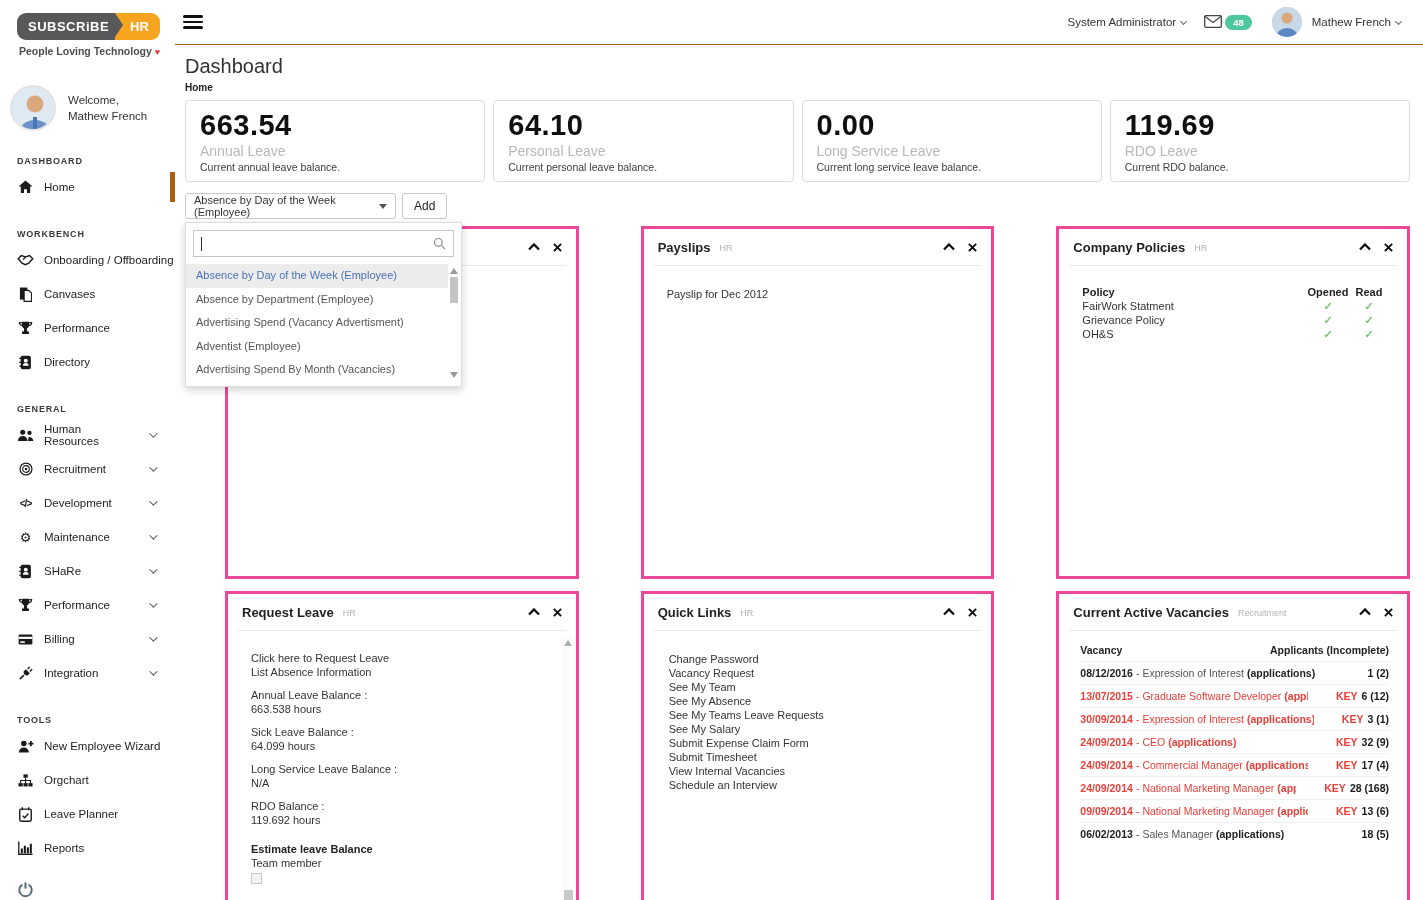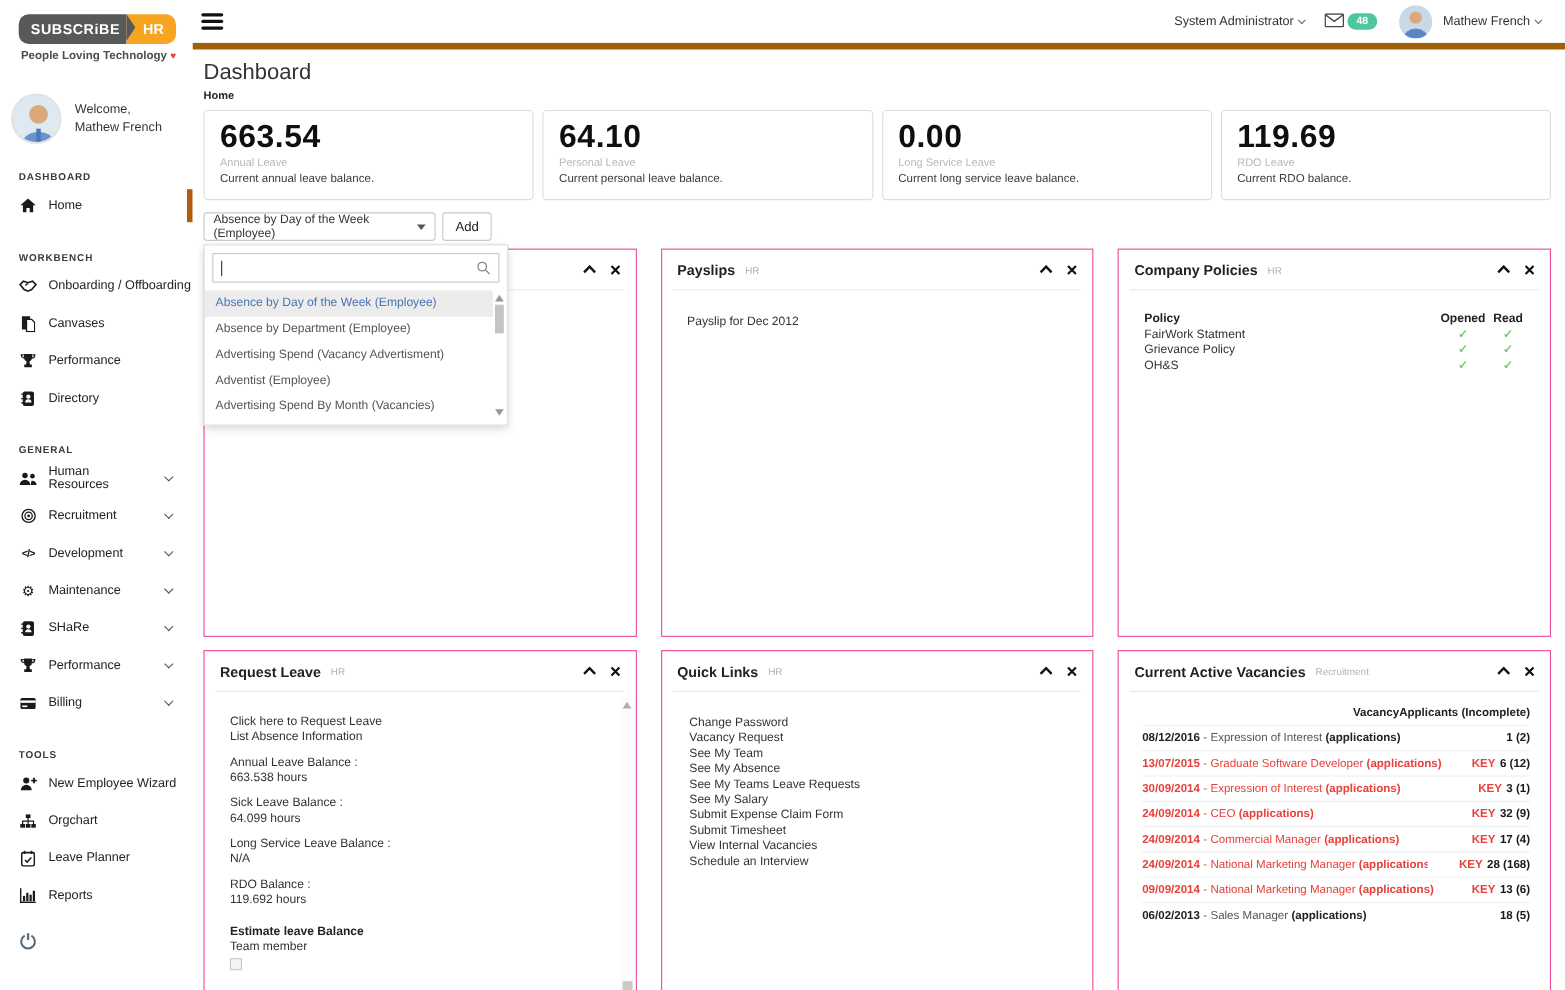--- a/index.html
+++ b/index.html
@@ -36,7 +36,7 @@
 
   
   .main { margin-left:175px; height:900px; position:relative; }
-  .topbar { height:45px; display:flex; align-items:center; padding:0 22px 0 8px; border-bottom:6px solid #a16207; }
+  .topbar { height:45px; display:flex; align-items:center; padding:0 22px 0 8px; border-bottom:1px solid #a16207; }
   .hamburger { width:20px; cursor:pointer; }
   .hamburger div { height:2.6px; background:#111; border-radius:2px; margin:3.2px 0; }
   .topbar-right { margin-left:auto; display:flex; align-items:center; gap:10px; font-size:11.5px; color:#333; }

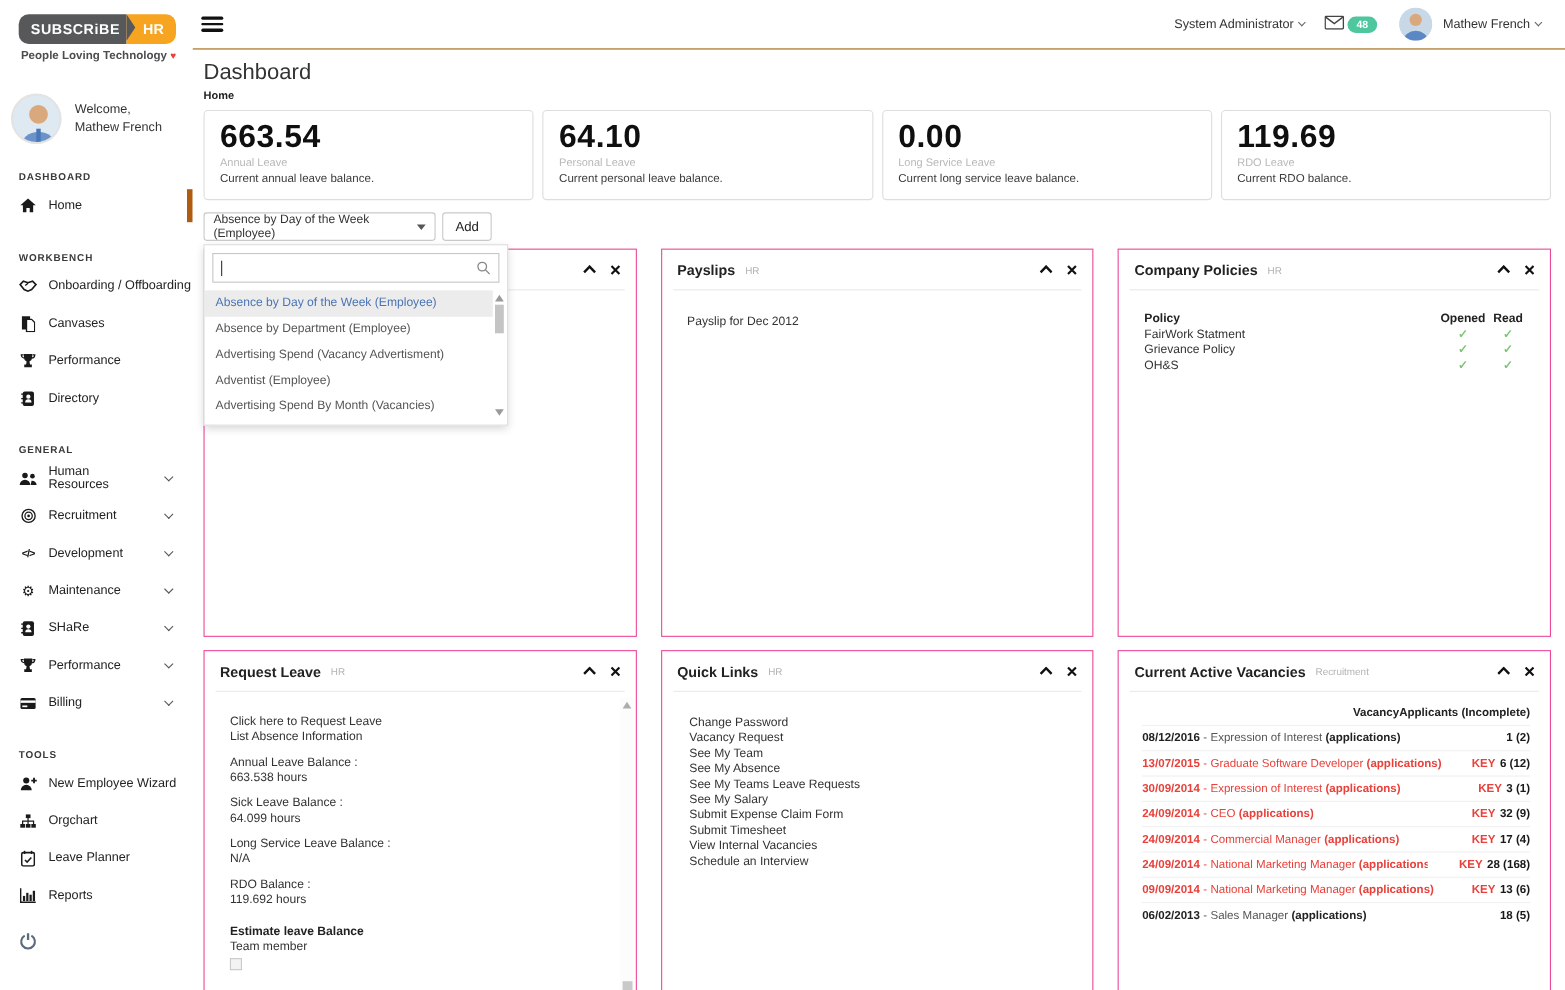--- a/index.html
+++ b/index.html
@@ -54,7 +54,7 @@
   .stats { display:grid; grid-template-columns:repeat(4,1fr); gap:8px; margin-top:7px; }
   .stat-card { border:1px solid #ddd; border-radius:4px; background:#fff; padding:8px 14px; height:82px; }
   .stat-value { font-size:29px; font-weight:bold; color:#0f0f0f; letter-spacing:.5px; }
-  .stat-label { font-size:10px; color:#b8b8b8; margin-top:1px; }
+  .stat-label { font-size:14px; color:#b8b8b8; margin-top:1px; }
   .stat-desc { font-size:10.5px; color:#3c3c3c; margin-top:2px; }
 
   .picker-row { position:relative; margin-top:11px; display:flex; gap:6px; height:26px; }

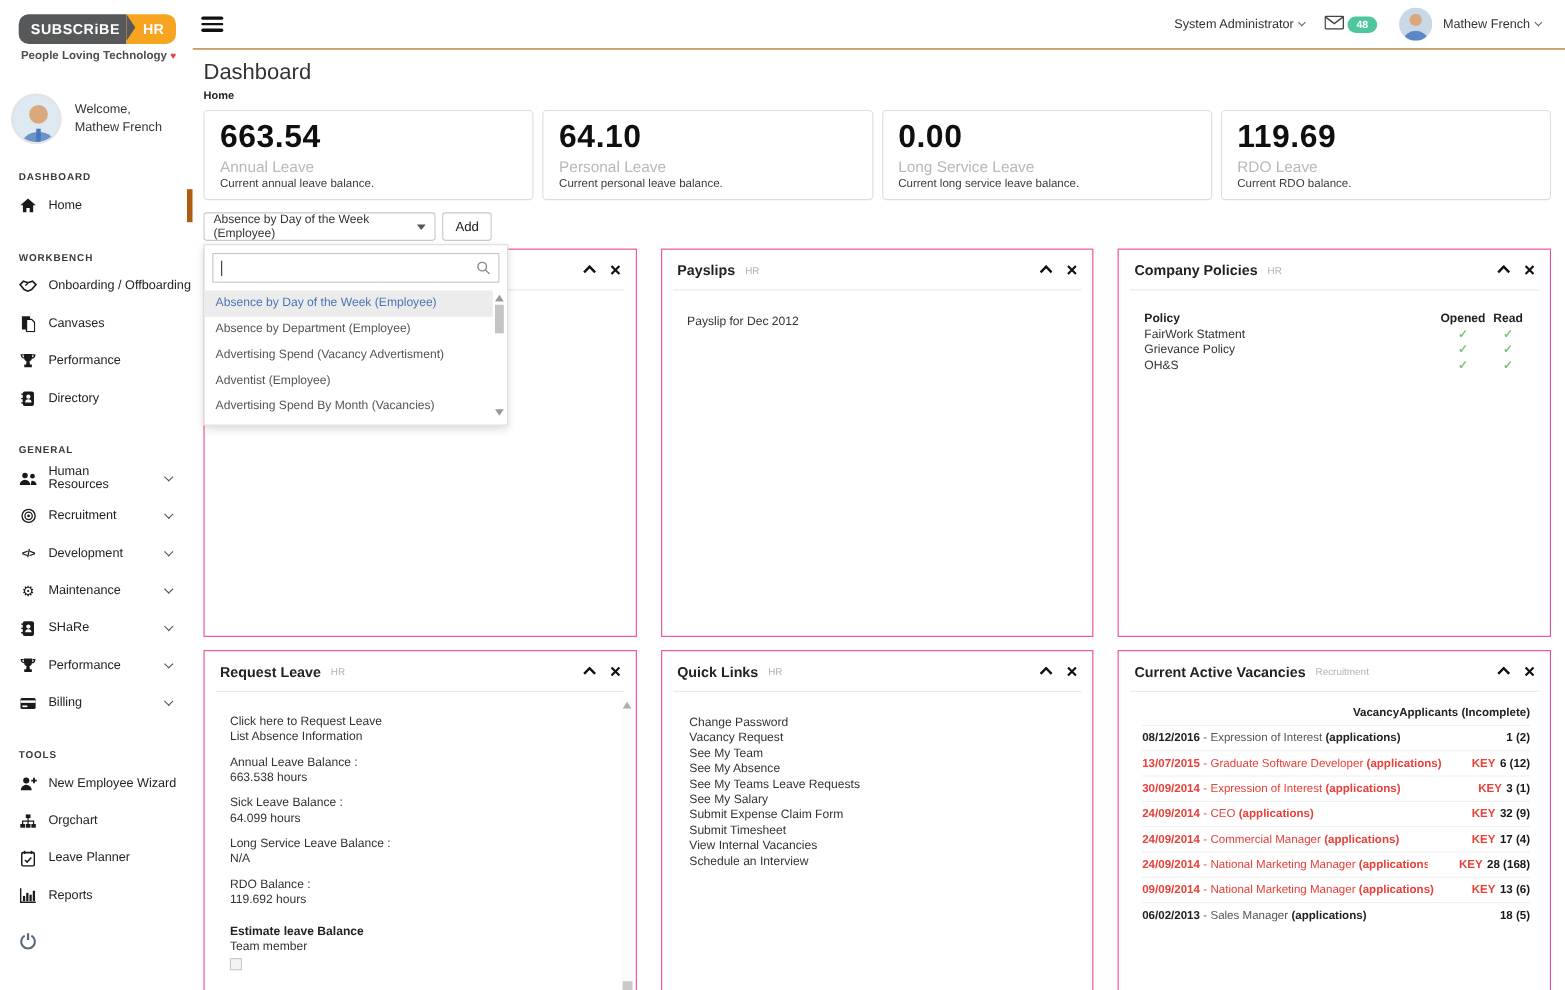--- a/index.html
+++ b/index.html
@@ -83,7 +83,7 @@
 
   .widgets { display:grid; grid-template-columns:repeat(3,1fr); grid-template-rows:353px 353px;
     column-gap:22px; row-gap:12px; margin-top:7px; }
-  .widget { position:relative; border:1px solid #ec4899; background:#fff; overflow:hidden; }
+  .widget { position:relative; border:3px solid #ec4899; background:#fff; overflow:hidden;margin-left:40px; }
   .widget-head { display:flex; align-items:center; height:36px; padding:0 14px; }
   .widget-title { font-size:13px; font-weight:bold; color:#222; }
   .widget-tag { font-size:9px; color:#b3b3b3; margin-left:9px; margin-top:2px; }

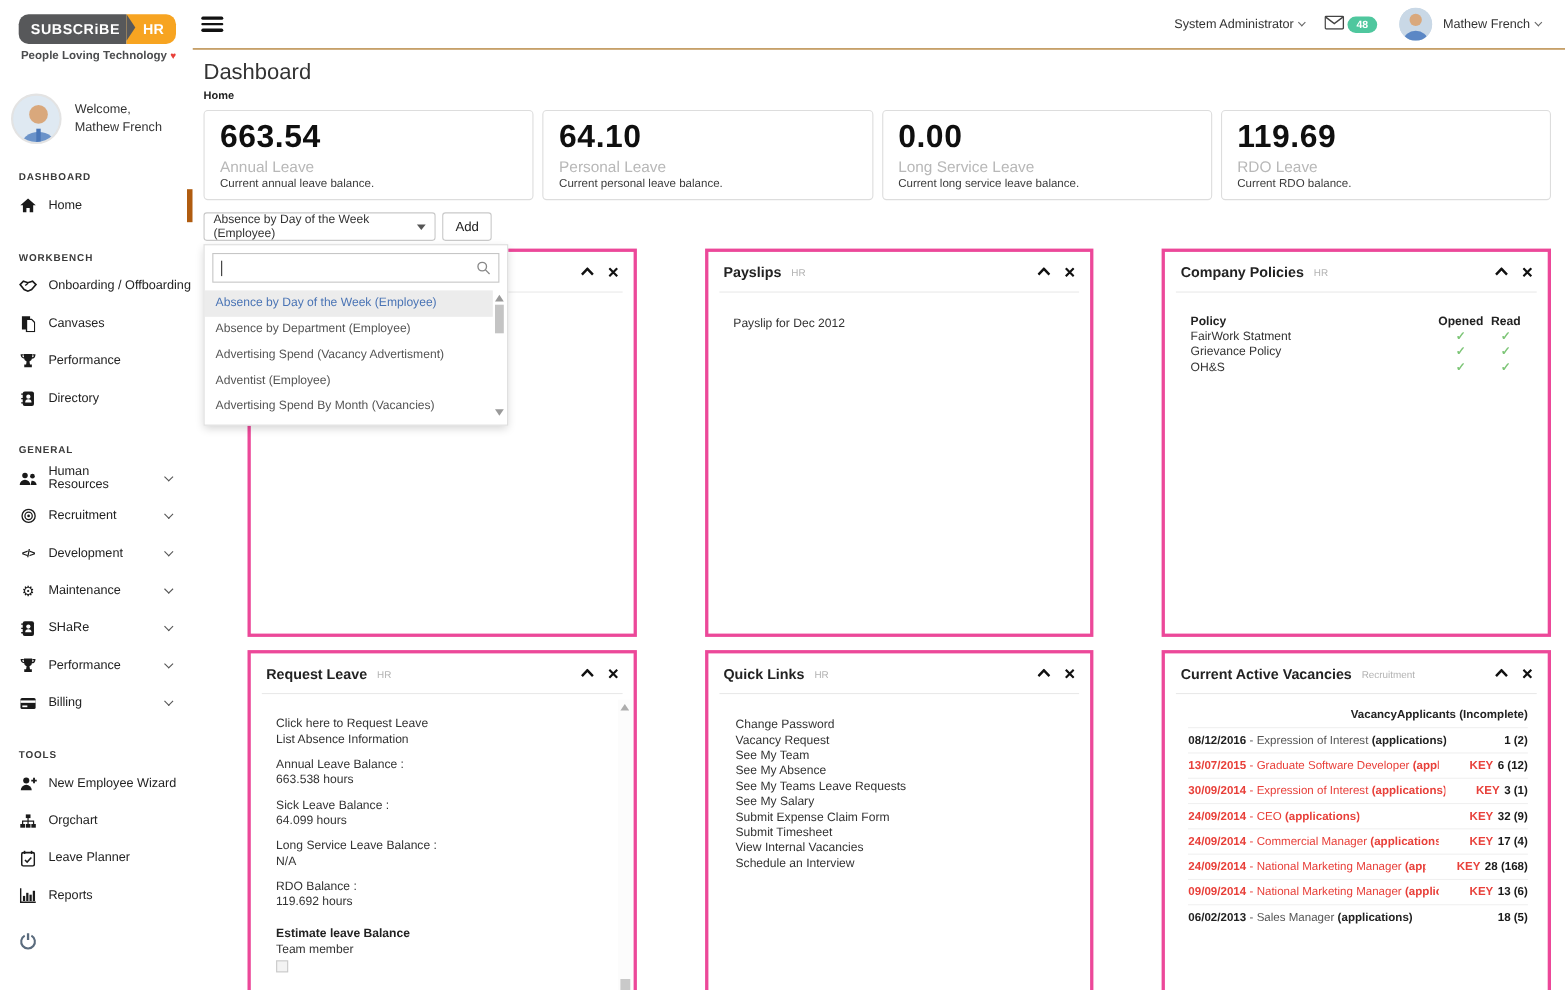--- a/index.html
+++ b/index.html
@@ -117,7 +117,7 @@
   .ql-body div { cursor:pointer; }
 
   .vac-body { padding:13px 18px 0 21px; font-size:10.5px; }
-  .vac-head { display:flex; justify-content:flex-end; font-weight:bold; color:#222; padding-bottom:5px; }
+  .vac-head { display:flex; justify-content:space-between; font-weight:bold; color:#222; padding-bottom:5px; }
   .vrow { display:flex; justify-content:space-between; align-items:baseline; padding:5px 0; border-top:1px solid #f0f0f0;gap:20px; }
   .v-left { white-space:nowrap; overflow:hidden; }
   .v-date { font-weight:bold; color:#222; }

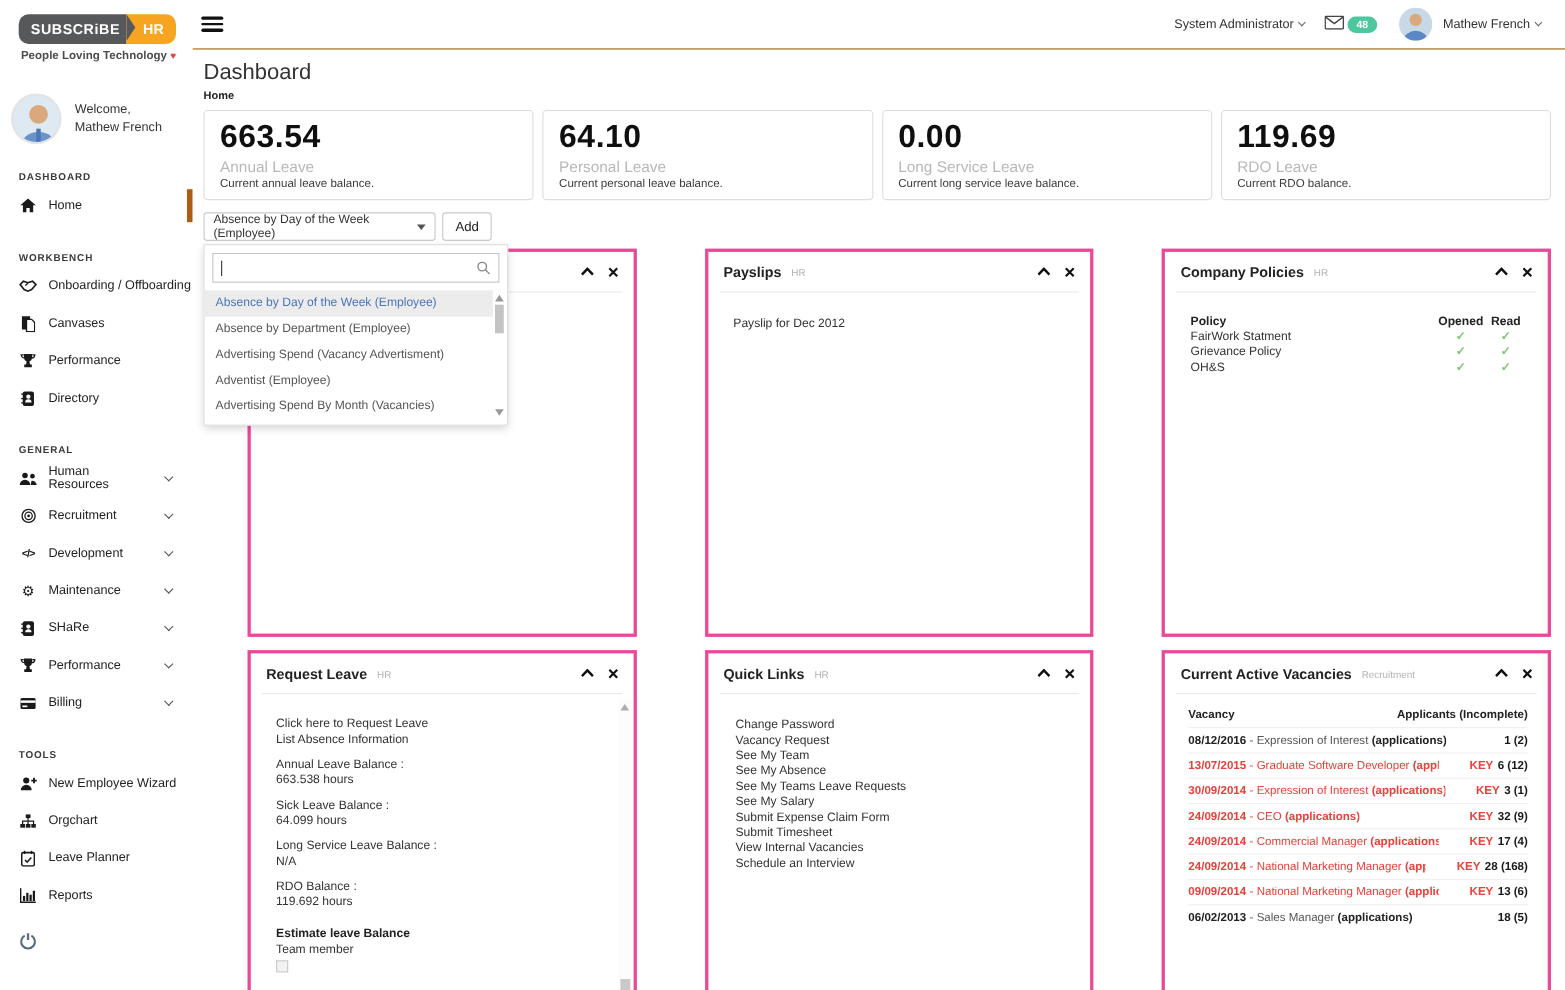--- a/index.html
+++ b/index.html
@@ -272,6 +272,17 @@
     <span>Billing</span>
     <span class="chev"></span>
   </div>
+  <div class="side-item">
+    <span class="icon">
+        <svg width="14" height="14" viewBox="0 0 16 16">
+          <path d="M12.3 1 L9.8 3.5 M15 3.7 L12.5 6.2" stroke="#1a1a1a" stroke-width="1.6" fill="none"></path>
+          <path d="M5.2 6.2 a4.6 4.6 0 0 0 4.6 4.6 l2.6-2.6 -4.6-4.6 z" fill="#1a1a1a"></path>
+          <path d="M5.6 10.4 L1 15" stroke="#1a1a1a" stroke-width="1.7" fill="none"></path>
+        </svg>
+      </span>
+    <span>Integration</span>
+    <span class="chev"></span>
+  </div>
 
   <div class="side-section-label">TOOLS</div>
   <div class="side-item">

